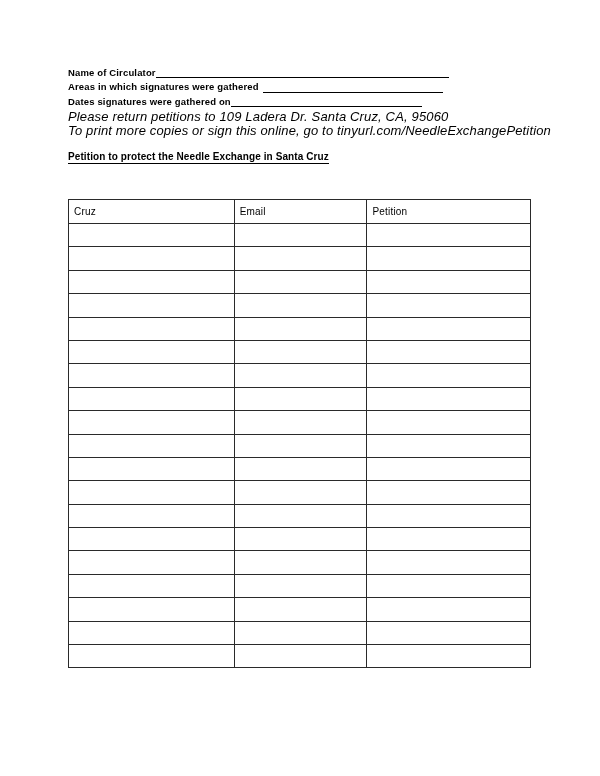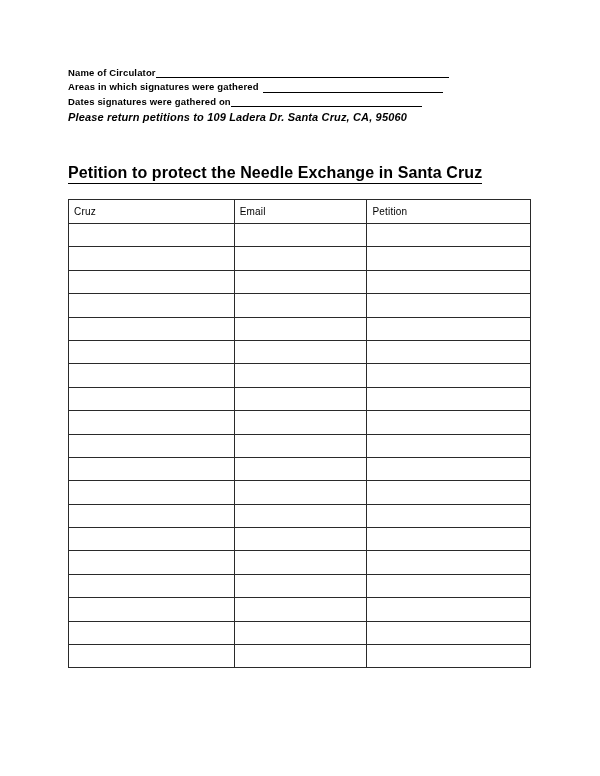--- a/index.html
+++ b/index.html
@@ -48,8 +48,8 @@
   .notice-line {
     height: 14.4px;
     line-height: 14.4px;
-    font-size: 11px;
-    font-weight: bold;
+    font-size: 13px;
+    font-weight: normal;
     font-style: italic;
     letter-spacing: 0.15px;
     white-space: nowrap;

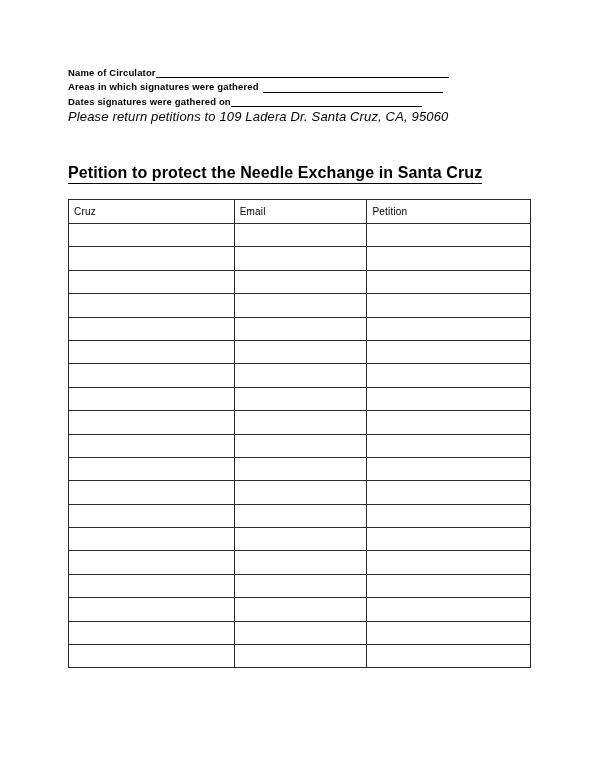--- a/index.html
+++ b/index.html
@@ -121,6 +121,7 @@
 
   <div class="notice-block">
     <div class="notice-line">Please return petitions to  109 Ladera Dr. Santa Cruz, CA, 95060</div>
+    <div class="notice-line">To print more copies or sign this online, go to tinyurl.com/NeedleExchangePetition</div>
   </div>
 
   <div class="doc-title">

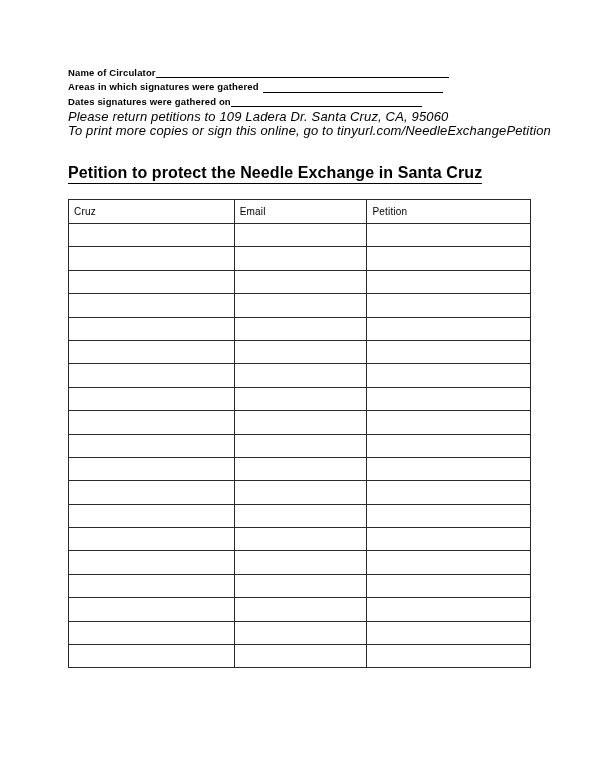--- a/index.html
+++ b/index.html
@@ -57,8 +57,8 @@
   .doc-title {
     position: absolute;
     left: 68px;
-    top: 164px;
-    font-size: 16px;
+    top: 151px;
+    font-size: 10px;
     font-weight: bold;
     letter-spacing: 0.1px;
     white-space: nowrap;

